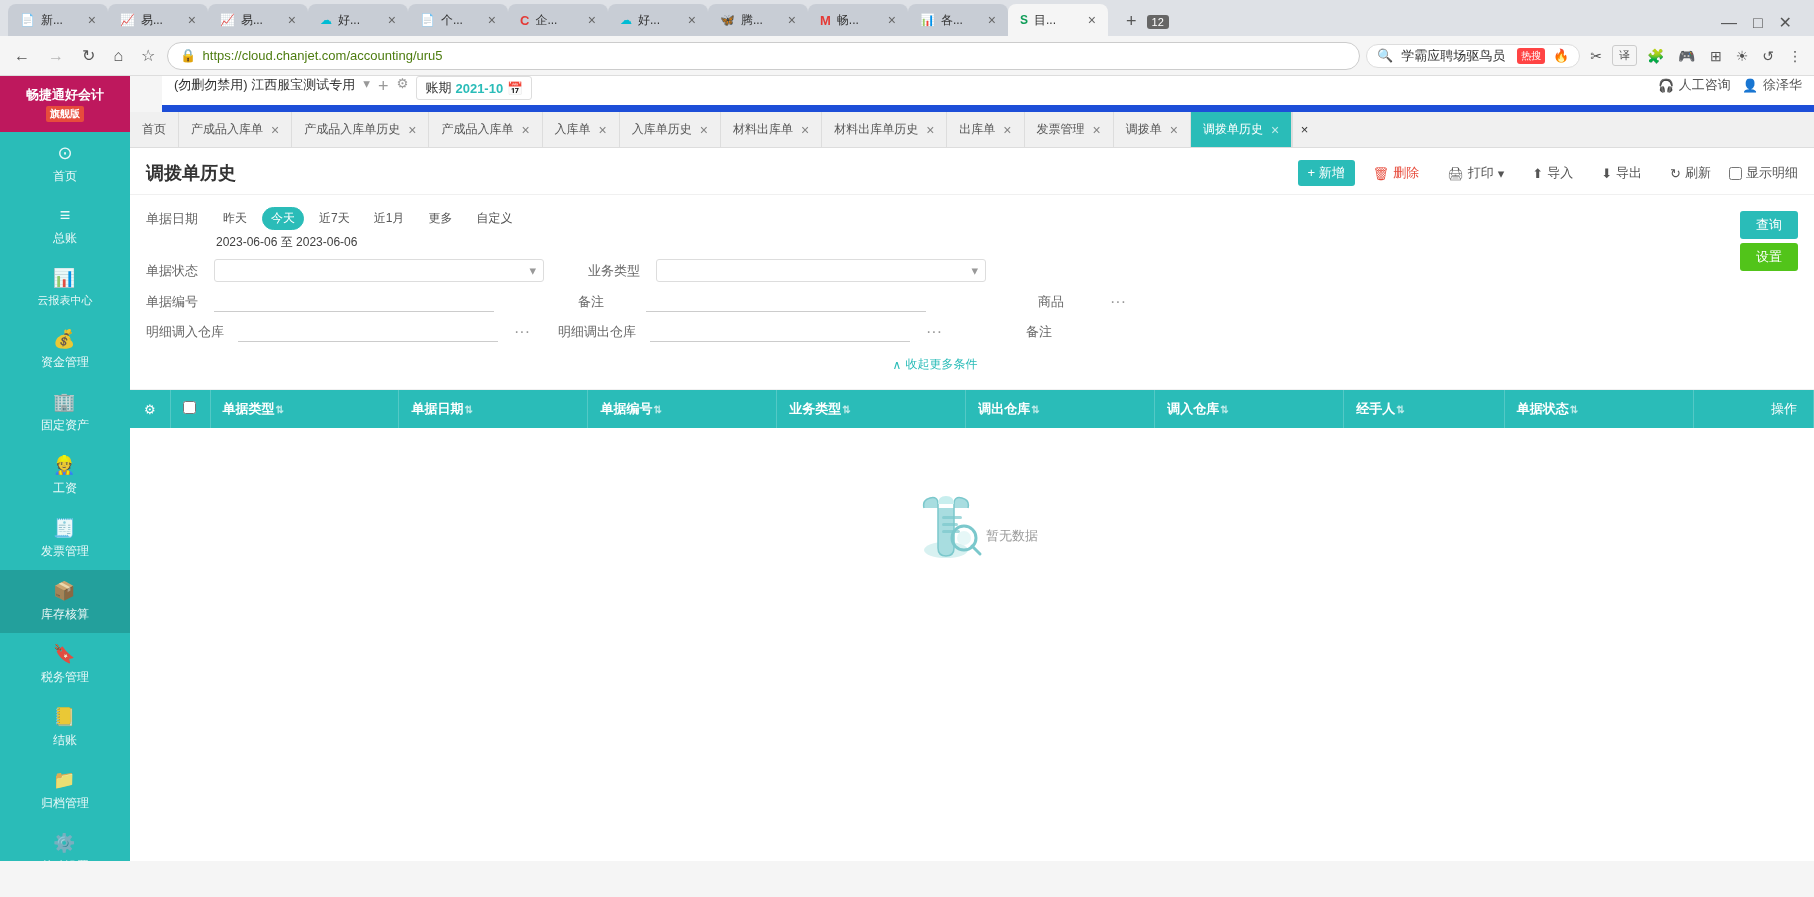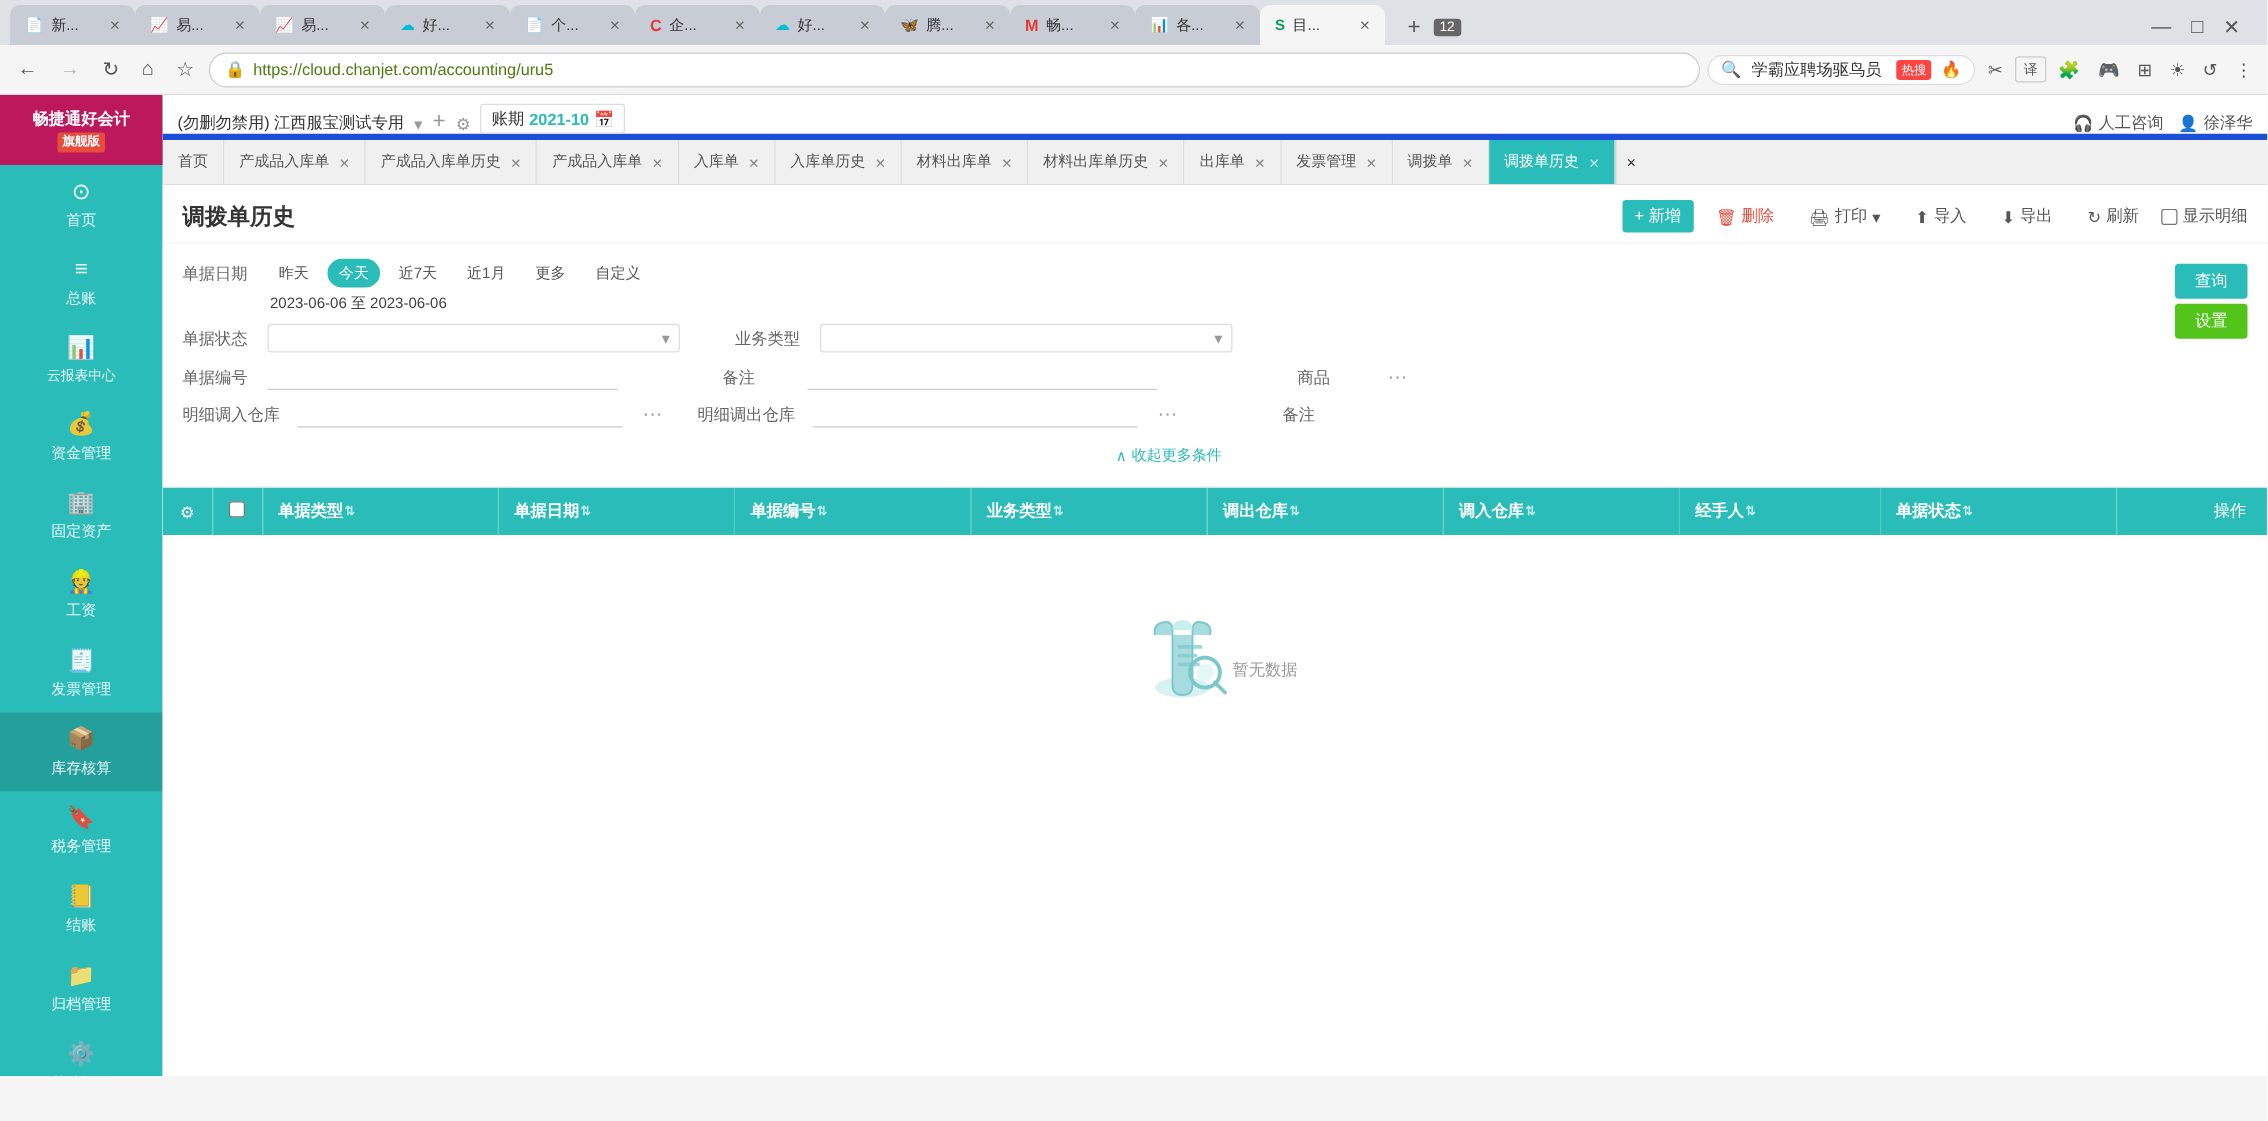--- a/index.html
+++ b/index.html
@@ -26,7 +26,7 @@
     .sidebar-item .s-icon { font-size: 18px; }
 
     
-    .top-bar { background: white; height: 36px; border-bottom: 5px solid #1d4ed8; display: flex; align-items: flex-end; padding: 0 12px; gap: 8px; }
+    .top-bar { background: white; height: 36px; border-bottom: 7px solid #1d4ed8; display: flex; align-items: flex-start; padding: 0 12px; gap: 8px; margin-left: 32px; }
     .period-selector { display: flex; align-items: center; gap: 4px; font-size: 13px; color: #333; cursor: pointer; border: 1px solid #ddd; padding: 2px 8px; border-radius: 3px; }
     .top-bar-right { margin-left: auto; display: flex; align-items: center; gap: 12px; font-size: 13px; color: #555; }
 

